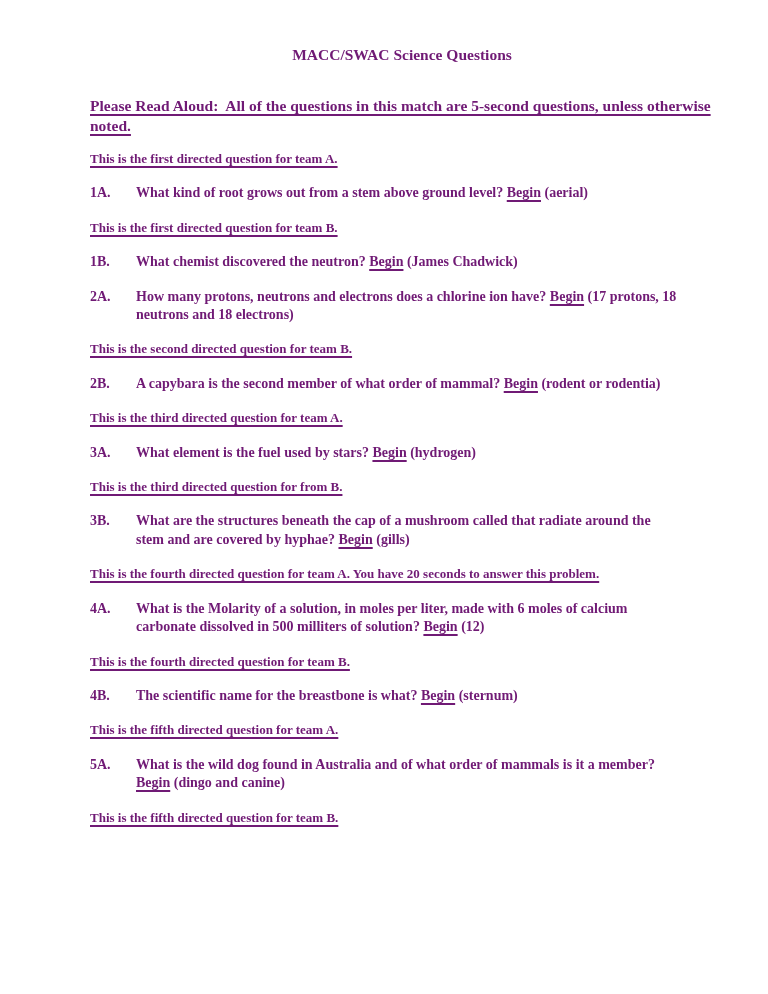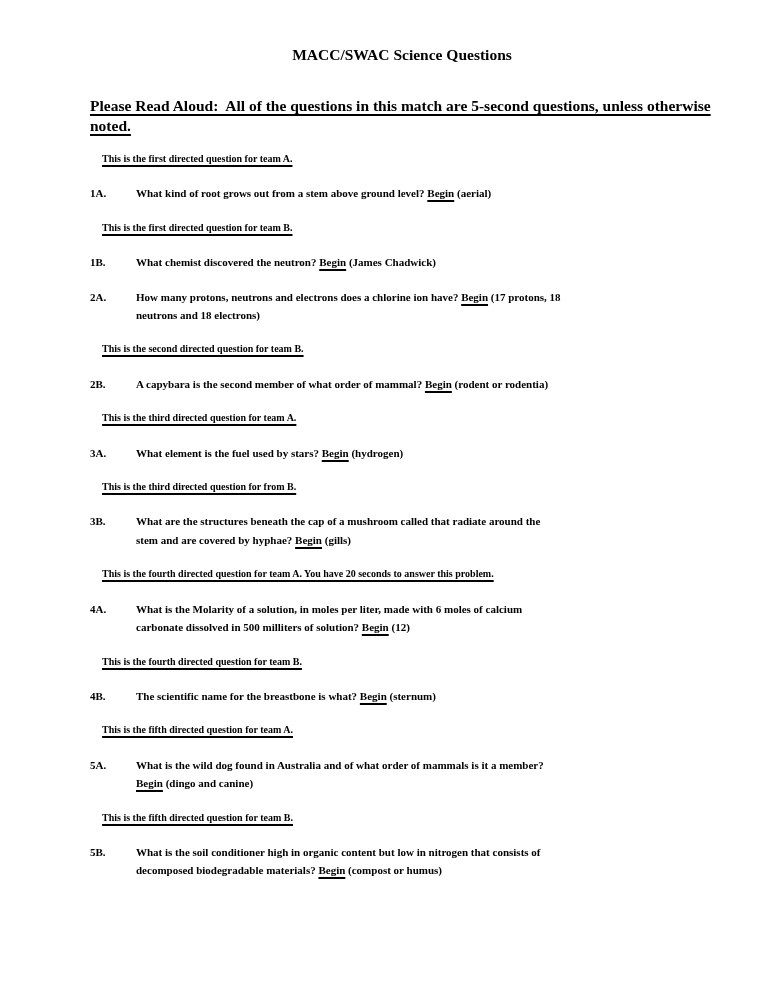--- a/index.html
+++ b/index.html
@@ -11,7 +11,7 @@
     background:#ffffff;
     font-family:"Liberation Serif", serif;
     font-weight:bold;
-    color:#000000;
+    color:#701a75;
   }
   .doc-title{
     font-size:15.5px;

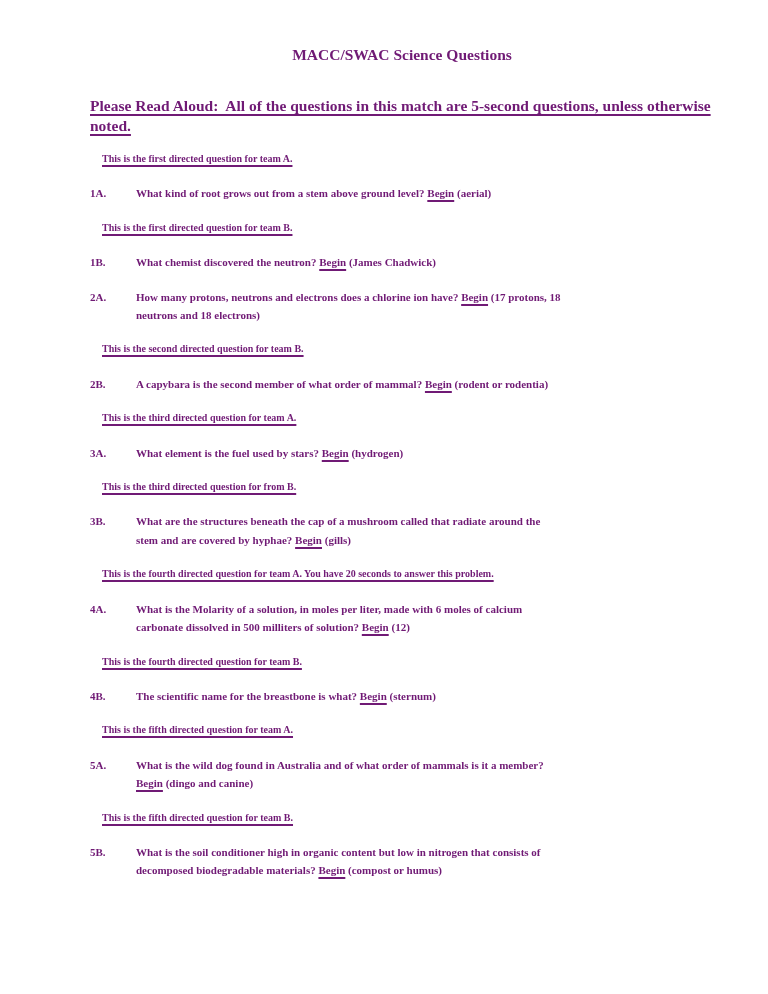--- a/index.html
+++ b/index.html
@@ -30,9 +30,9 @@
     text-underline-offset:3px;
   }
   .section-header{
-    font-size:10px;
+    font-size:13px;
     line-height:18.4px;
-    margin:0 0 16px 12px;
+    margin:0 0 16px 0;
     text-decoration:underline;
     text-decoration-thickness:1.8px;
     text-underline-offset:3px;

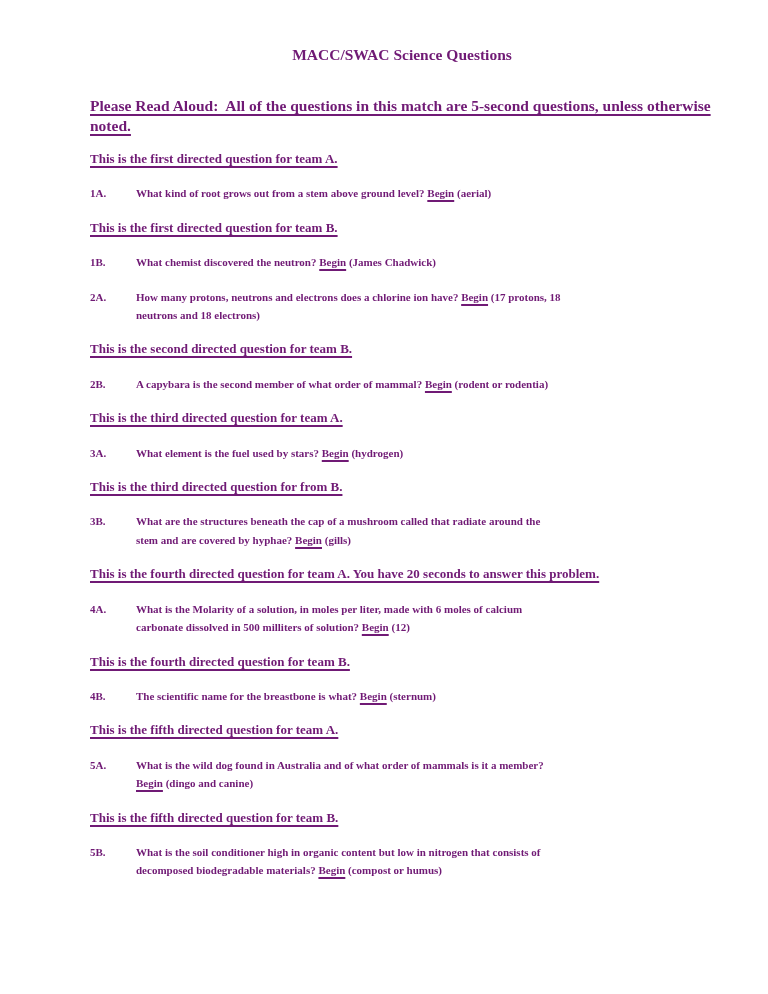--- a/index.html
+++ b/index.html
@@ -40,7 +40,7 @@
   }
   .question{
     display:flex;
-    font-size:11px;
+    font-size:14px;
     line-height:18.4px;
     margin:0 0 16px 0;
   }

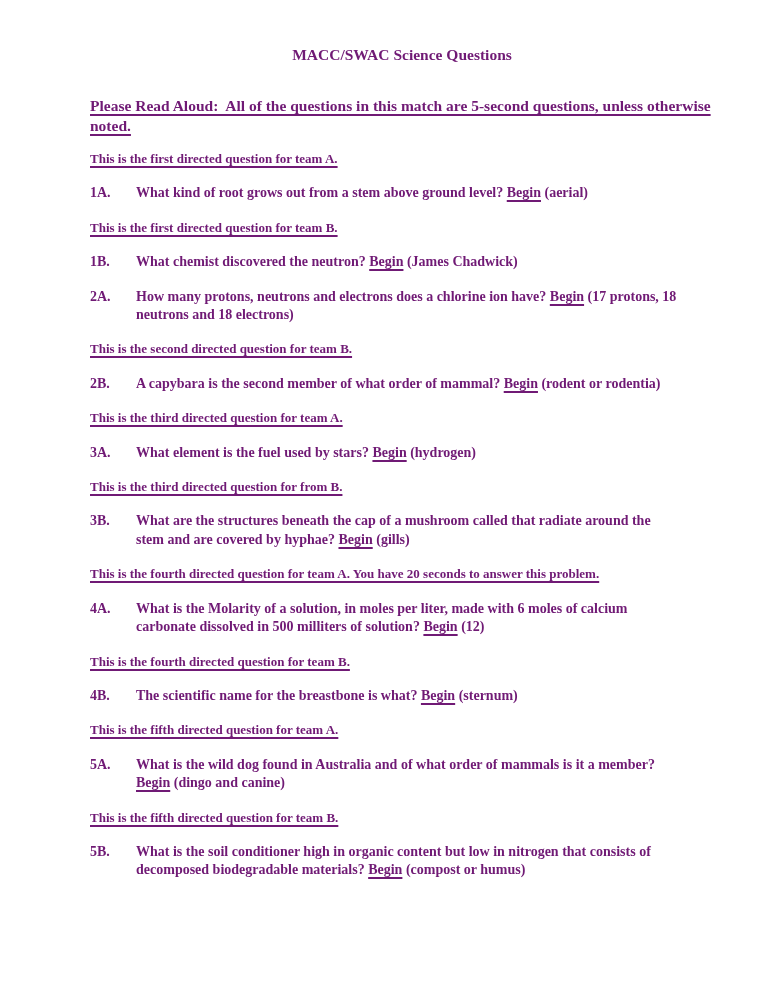--- a/index.html
+++ b/index.html
@@ -115,11 +115,6 @@
 </span><span class="begin-u">Begin</span><span> (dingo and canine)</span></span>
       </div>
       <p class="section-header">This is the fifth directed question for team B.</p>
-      <div class="question">
-        <span class="qnum">5B.</span>
-        <span class="qtext"><span>What is the soil conditioner high in organic content but low in nitrogen that consists of
-decomposed biodegradable materials? </span><span class="begin-u">Begin</span><span> (compost or humus)</span></span>
-      </div>
     </div>
 </div>
 

